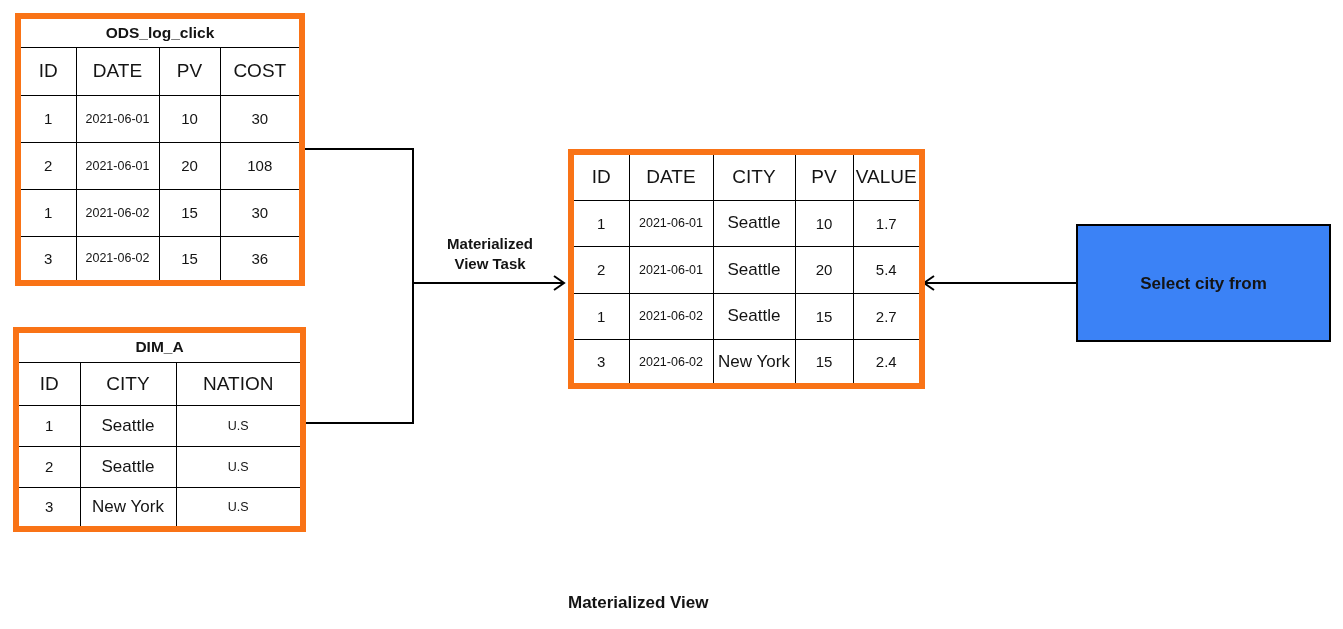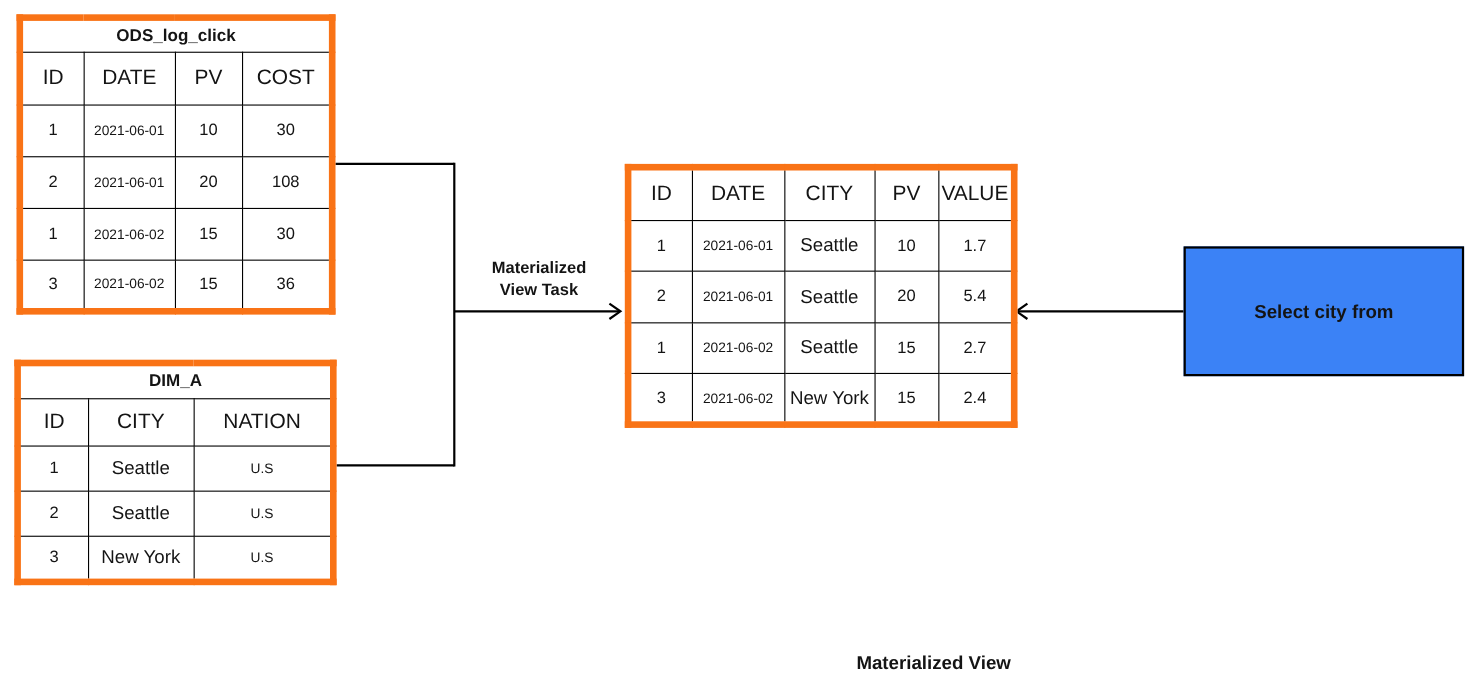--- a/index.html
+++ b/index.html
@@ -47,7 +47,7 @@
     font-weight:700;font-size:17px;line-height:23px;color:#141414;
   }
   #caption-base{left:13px;top:589px;width:287px;text-align:center;font-size:17px;margin-top:40px;}
-  #caption-mv{left:568px;top:593px;width:351px;text-align:right;font-size:17px;}
+  #caption-mv{left:568px;top:593px;width:351px;text-align:left;font-size:17px;}
 </style>
 </head>
 <body>

